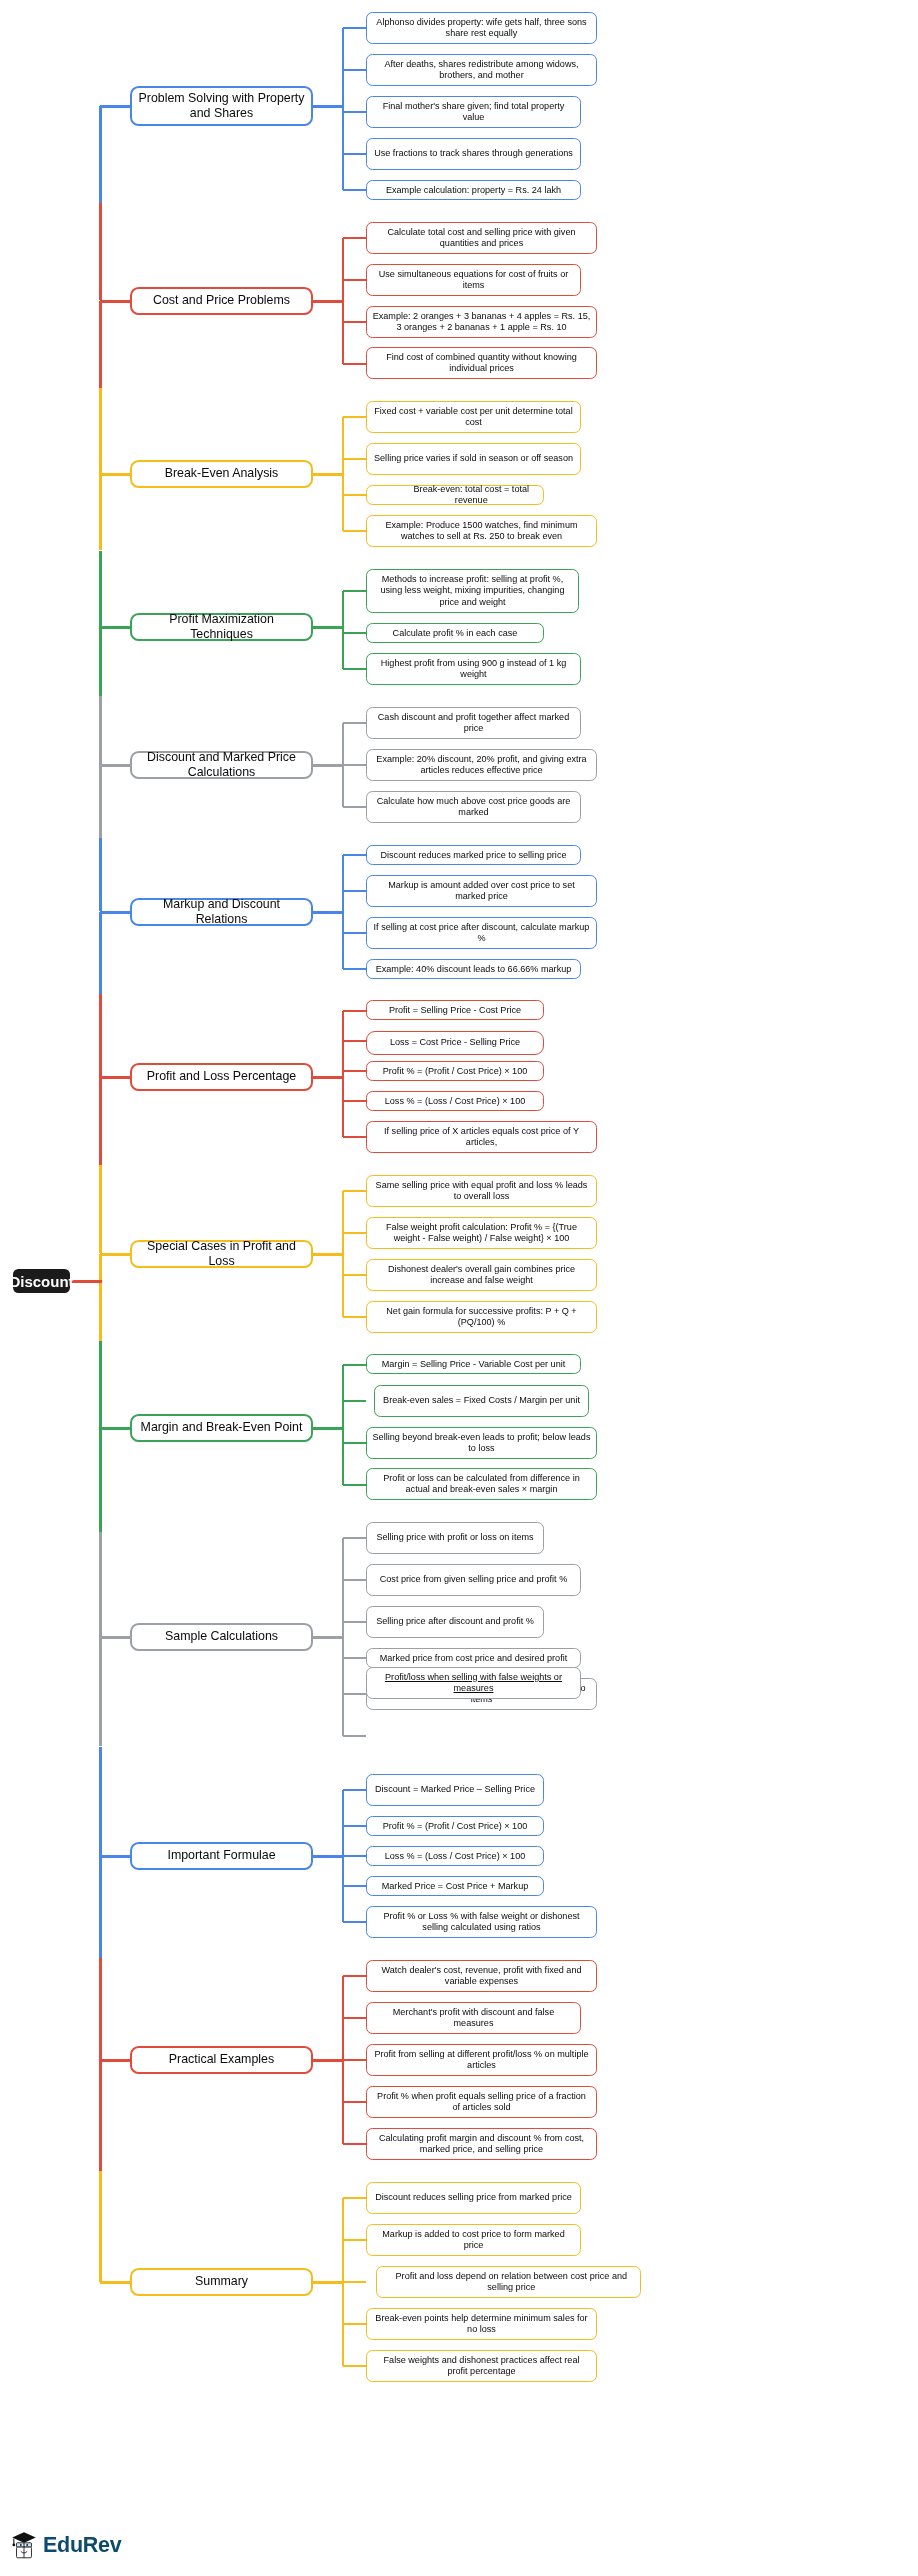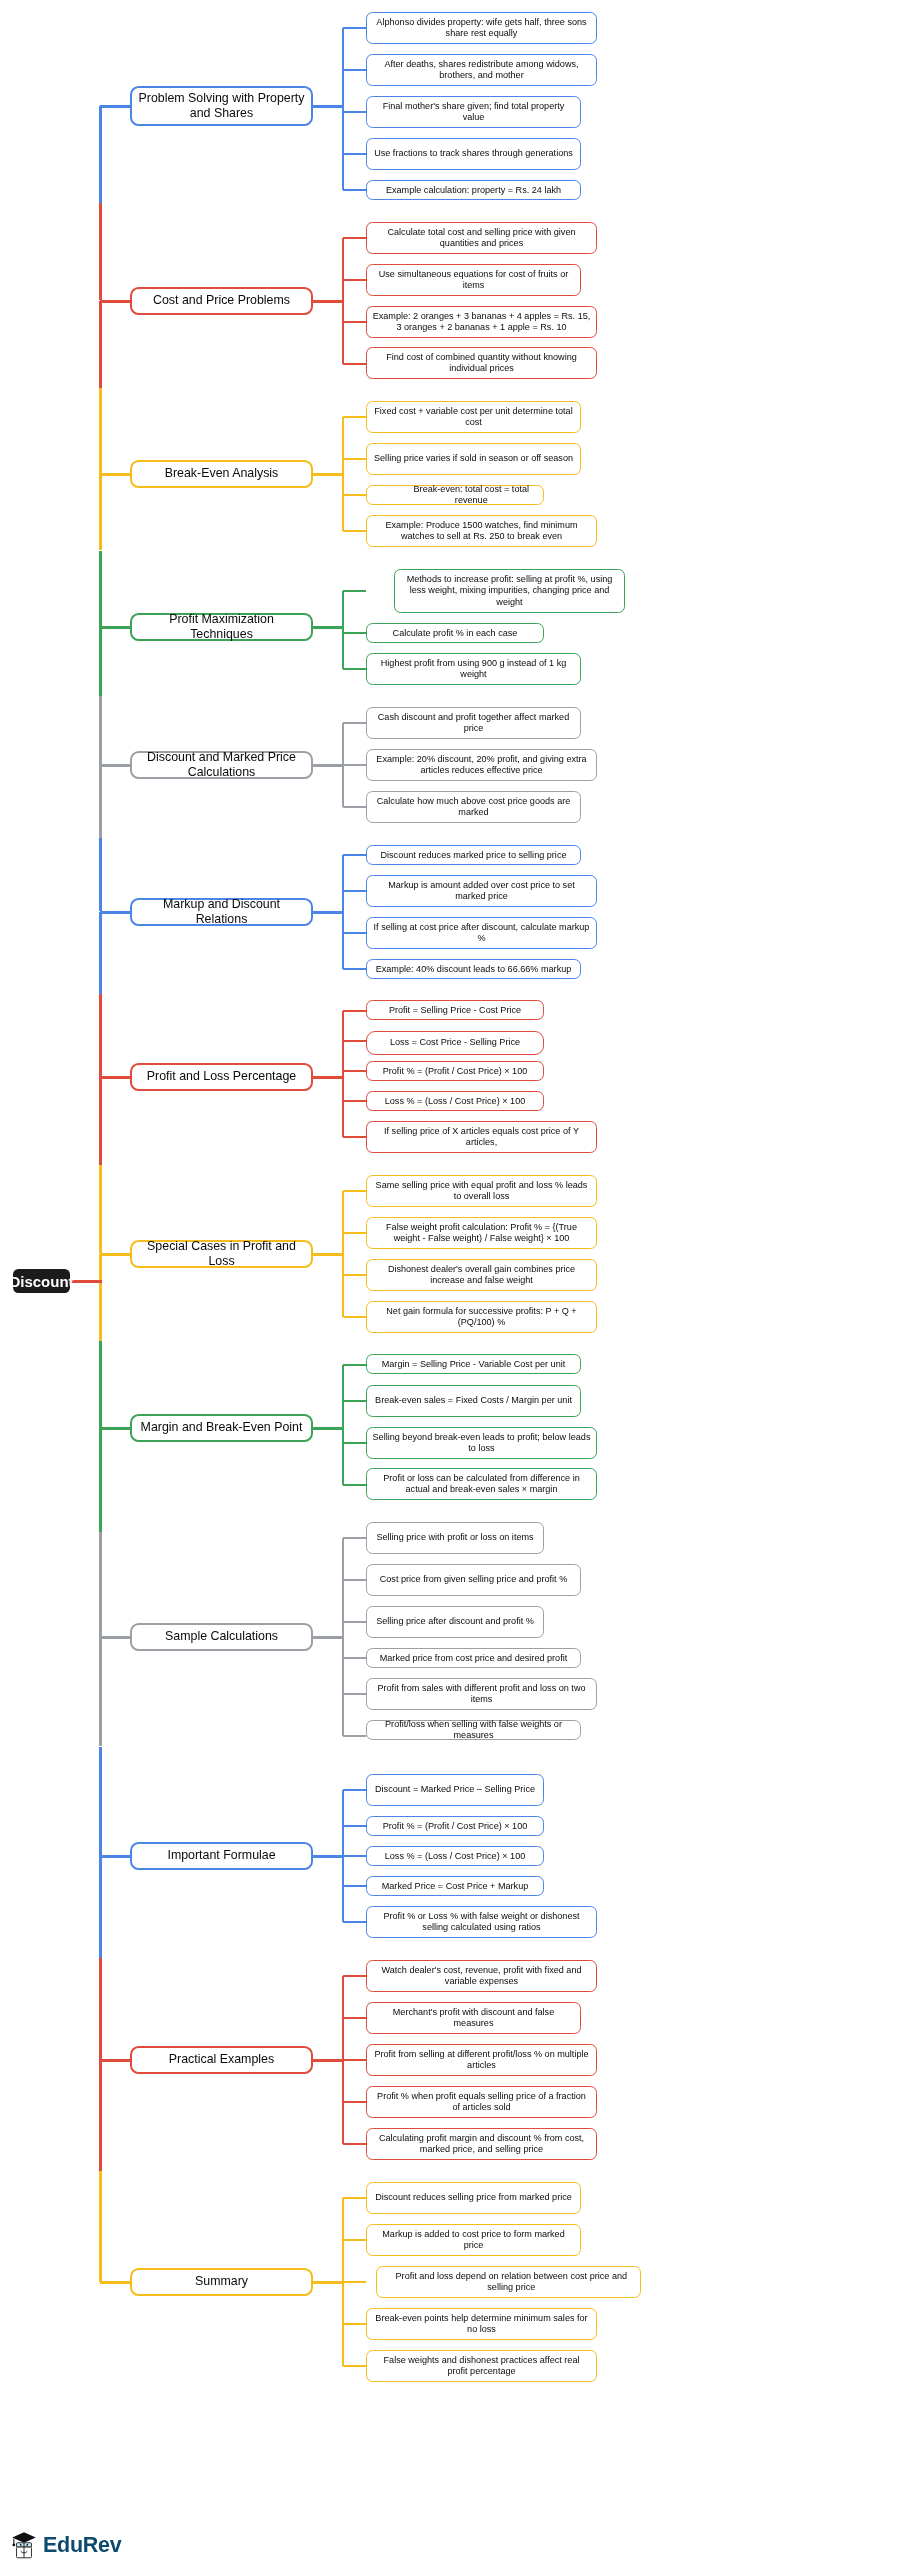--- a/index.html
+++ b/index.html
@@ -139,7 +139,7 @@
       <div class="branch-node" style="left: 130px; top: 460px; width: 183px; height: 28px; border-color: rgb(245, 188, 27);">Break-Even Analysis</div>
       <div class="conn conn-h" style="left: 313px; top: 473px; width: 30px; background: rgb(245, 188, 27);"></div>
       <div class="conn conn-h" style="left: 100px; top: 473px; width: 30px; background: rgb(245, 188, 27);"></div>
-      <div class="leaf-node" style="left: 366px; top: 569px; width: 231px; height: 44px; border-color: rgb(58, 163, 86); margin-left: 28px;">Methods to increase profit: selling at profit %, using less weight, mixing impurities, changing price and weight</div>
+      <div class="leaf-node" style="left: 366px; top: 569px; width: 213px; height: 44px; border-color: rgb(58, 163, 86);">Methods to increase profit: selling at profit %, using less weight, mixing impurities, changing price and weight</div>
       <div class="conn conn-leaf-h" style="left: 343px; top: 590px; width: 22.6px; background: rgb(58, 163, 86);"></div>
       <div class="leaf-node" style="left: 366px; top: 623px; width: 178px; height: 20.4px; border-color: rgb(58, 163, 86);">Calculate profit % in each case</div>
       <div class="conn conn-leaf-h" style="left: 343px; top: 632px; width: 22.6px; background: rgb(58, 163, 86);"></div>

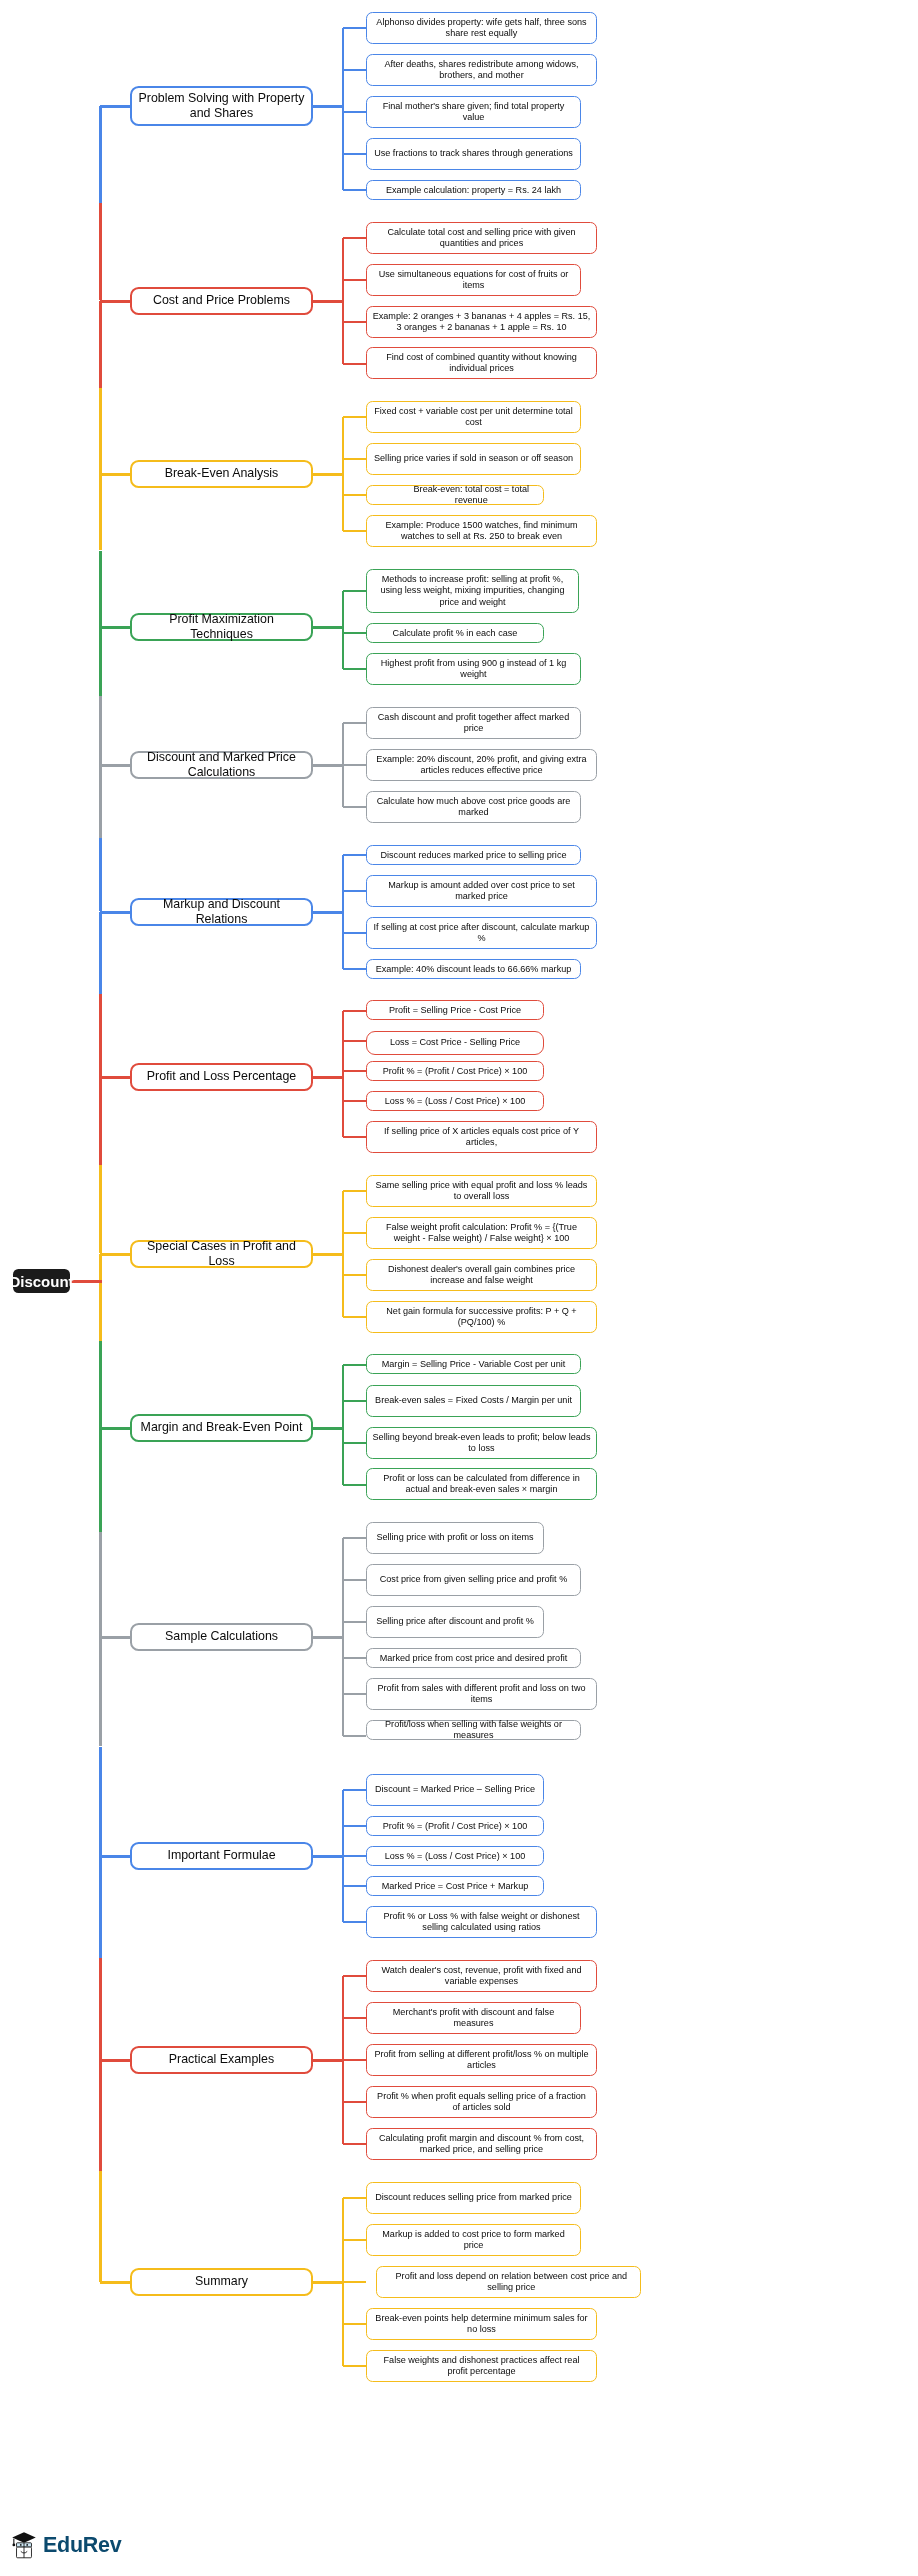--- a/index.html
+++ b/index.html
@@ -199,7 +199,7 @@
       <div class="conn conn-h" style="left: 100px; top: 1253px; width: 30px; background: rgb(245, 188, 27);"></div>
       <div class="leaf-node" style="left: 366px; top: 1354px; width: 215px; height: 20.4px; border-color: rgb(58, 163, 86);">Margin = Selling Price - Variable Cost per unit</div>
       <div class="conn conn-leaf-h" style="left: 343px; top: 1364px; width: 22.6px; background: rgb(58, 163, 86);"></div>
-      <div class="leaf-node" style="left: 366px; top: 1385px; width: 215px; height: 32px; border-color: rgb(58, 163, 86);">Break-even sales = Fixed Costs / Margin per unit</div>
+      <div class="leaf-node" style="left: 374px; top: 1385px; width: 215px; height: 32px; border-color: rgb(58, 163, 86);">Break-even sales = Fixed Costs / Margin per unit</div>
       <div class="conn conn-leaf-h" style="left: 343px; top: 1400px; width: 22.6px; background: rgb(58, 163, 86);"></div>
       <div class="leaf-node" style="left: 366px; top: 1427px; width: 231px; height: 32px; border-color: rgb(58, 163, 86);">Selling beyond break-even leads to profit; below leads to loss</div>
       <div class="conn conn-leaf-h" style="left: 343px; top: 1442px; width: 22.6px; background: rgb(58, 163, 86);"></div>

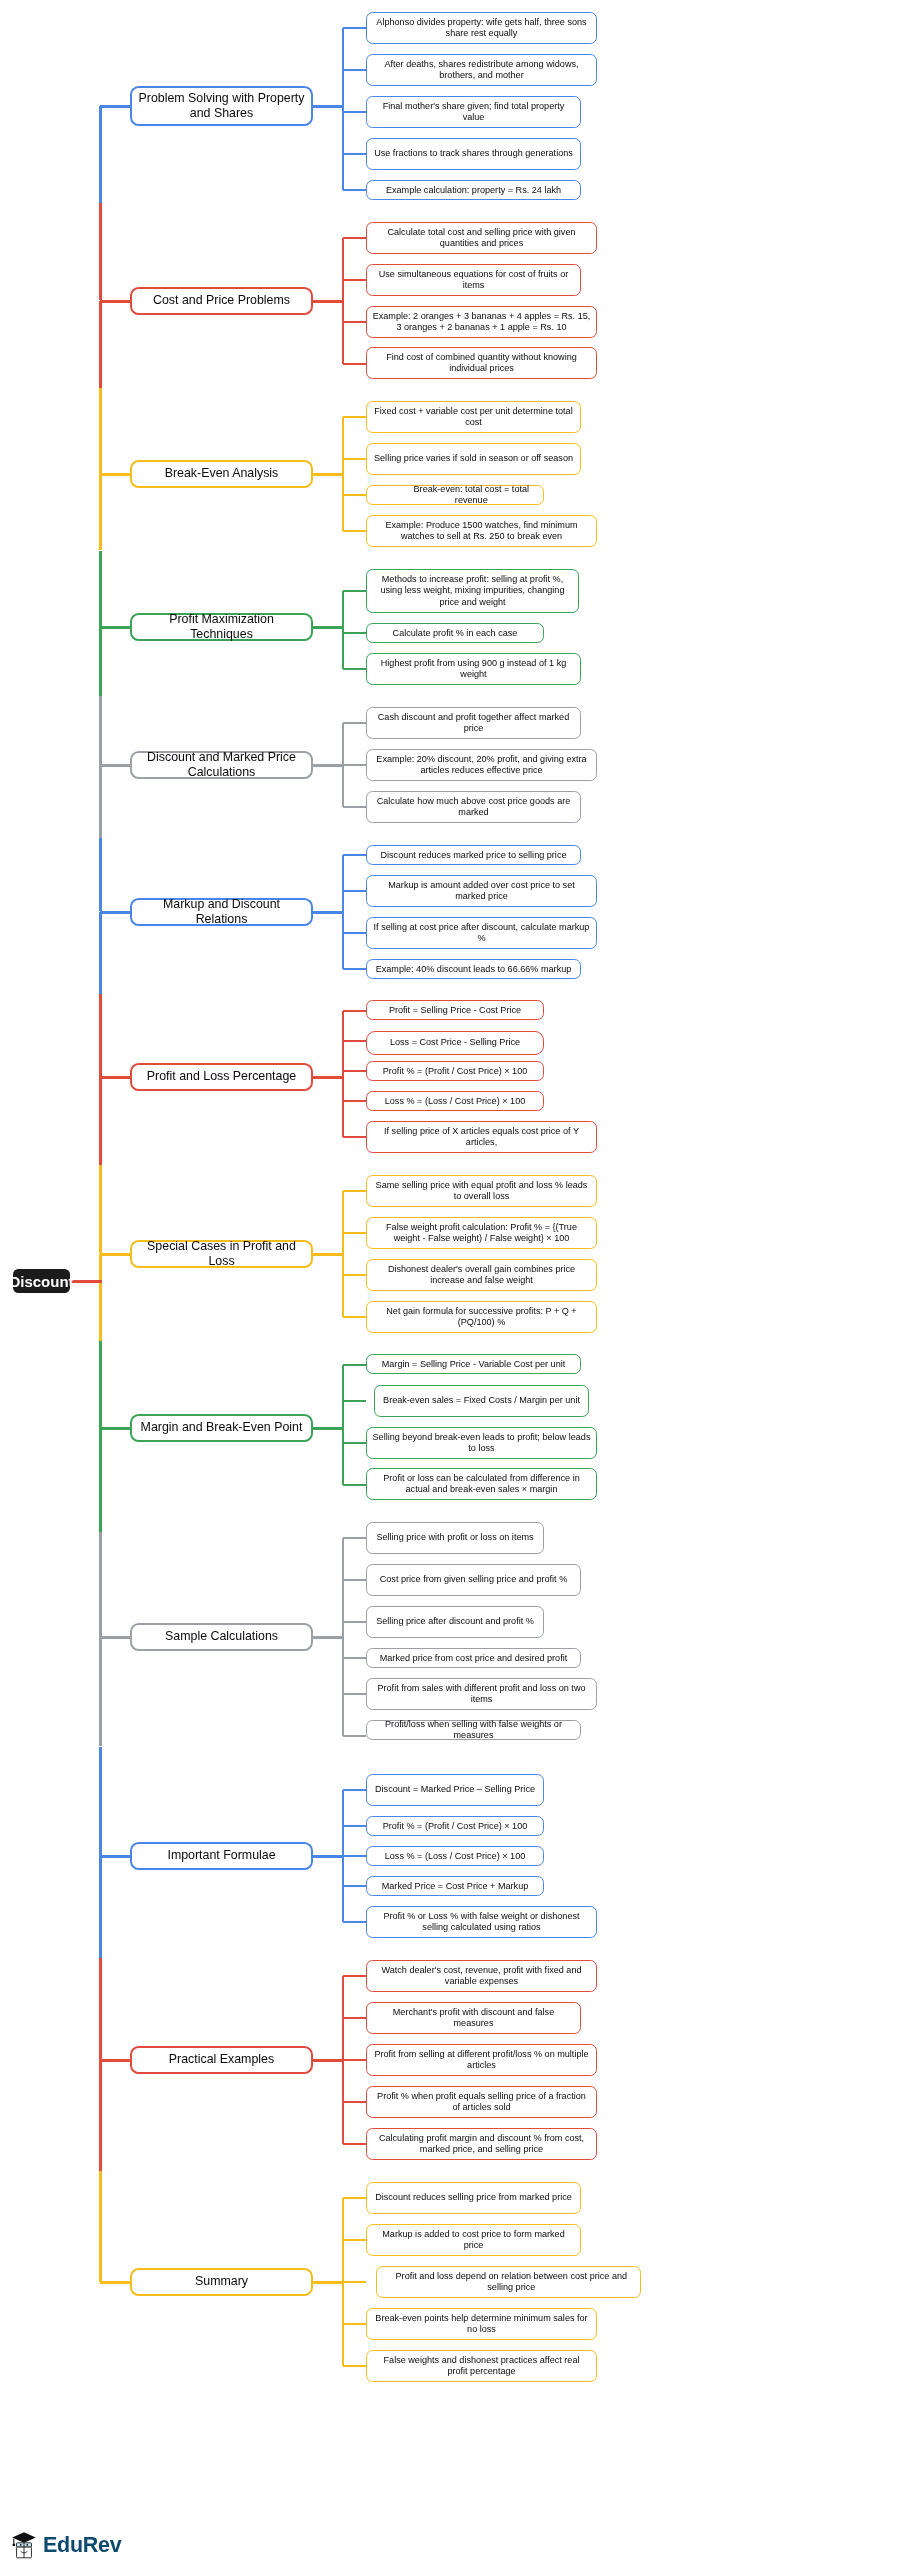--- a/index.html
+++ b/index.html
@@ -219,7 +219,7 @@
       <div class="conn conn-leaf-h" style="left: 343px; top: 1657px; width: 22.6px; background: rgb(154, 160, 166);"></div>
       <div class="leaf-node" style="left: 366px; top: 1678px; width: 231px; height: 32px; border-color: rgb(154, 160, 166);">Profit from sales with different profit and loss on two items</div>
       <div class="conn conn-leaf-h" style="left: 343px; top: 1693px; width: 22.6px; background: rgb(154, 160, 166);"></div>
-      <div class="leaf-node" style="left: 366px; top: 1720px; width: 215px; height: 20px; border-color: rgb(154, 160, 166);">Profit/loss when selling with false weights or measures</div>
+      <div class="leaf-node" style="left: 366px; top: 1667px; width: 215px; height: 32px; border-color: rgb(154, 160, 166); text-decoration: underline;">Profit/loss when selling with false weights or measures</div>
       <div class="conn conn-leaf-h" style="left: 343px; top: 1735px; width: 22.6px; background: rgb(154, 160, 166);"></div>
       <div class="conn conn-leaf-v" style="left: 342px; top: 1538px; height: 198px; background: rgb(154, 160, 166);"></div>
       <div class="branch-node" style="left: 130px; top: 1623px; width: 183px; height: 28px; border-color: rgb(154, 160, 166);">Sample Calculations</div>

